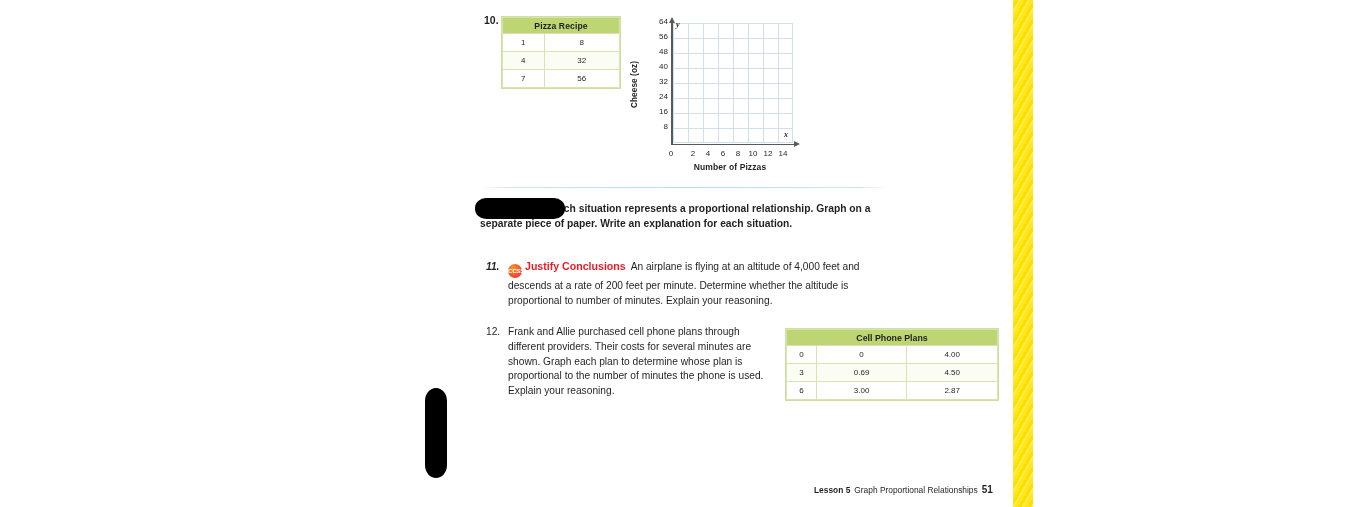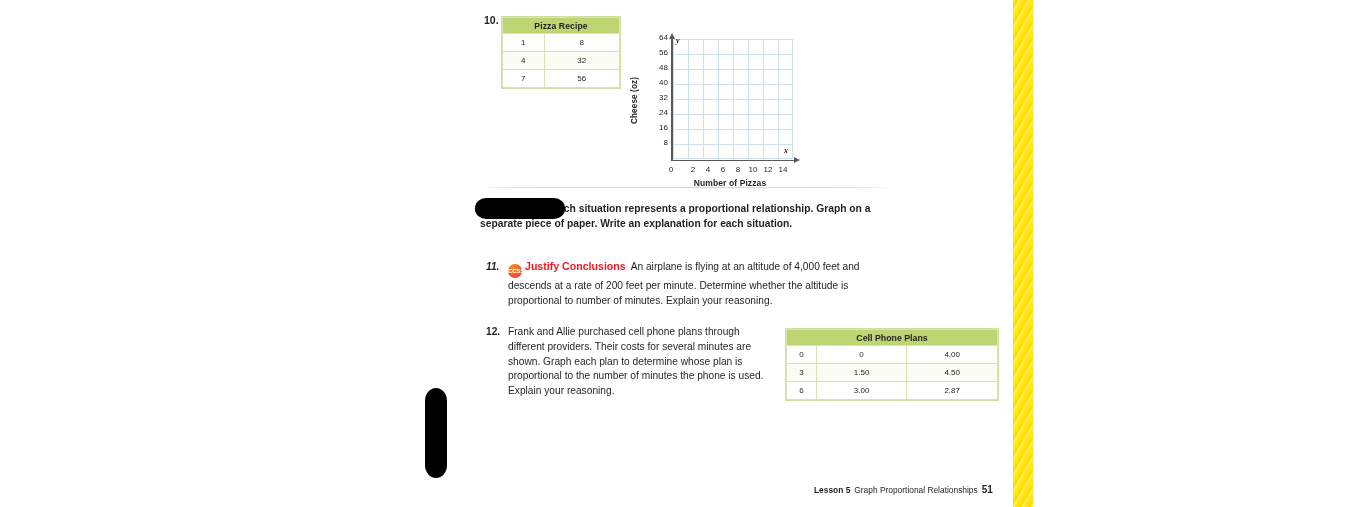--- a/index.html
+++ b/index.html
@@ -104,7 +104,7 @@
   #graph-wrap {
     position: absolute;
     left: 148px;
-    top: 16px;
+    top: 0px;
     width: 200px;
     height: 160px;
   }

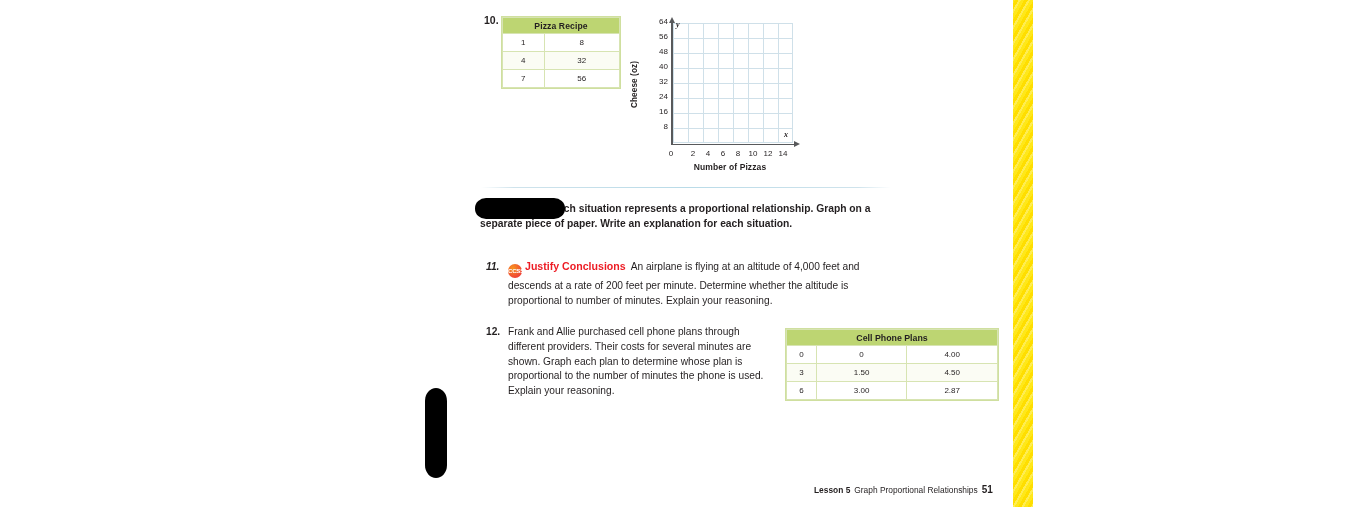--- a/index.html
+++ b/index.html
@@ -316,7 +316,7 @@
   #prob12-num {
     position: absolute;
     left: 0; top: 0;
-    font-weight: bold;
+    font-weight: normal;
     font-size: 10.2px;
   }
   #prob12-body {

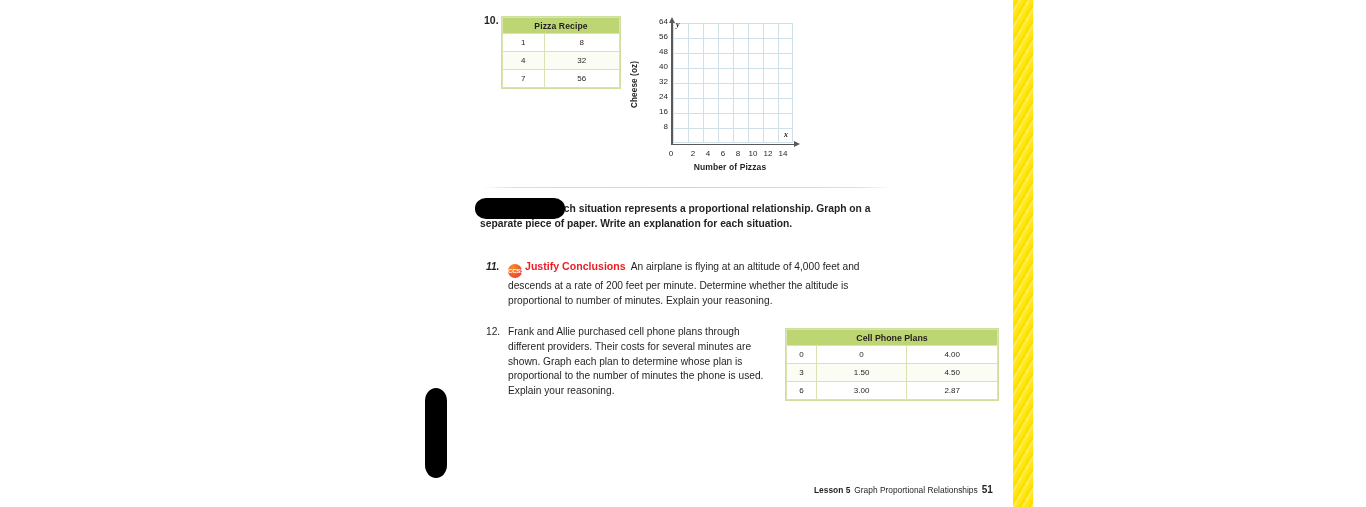--- a/index.html
+++ b/index.html
@@ -488,7 +488,7 @@
     </tr>
     <tr class="alt">
       <td class="cpp-cell">3</td>
-      <td class="cpp-cell">1.50</td>
+      <td class="cpp-cell">0.69</td>
       <td class="cpp-cell">4.50</td>
     </tr>
     <tr>

